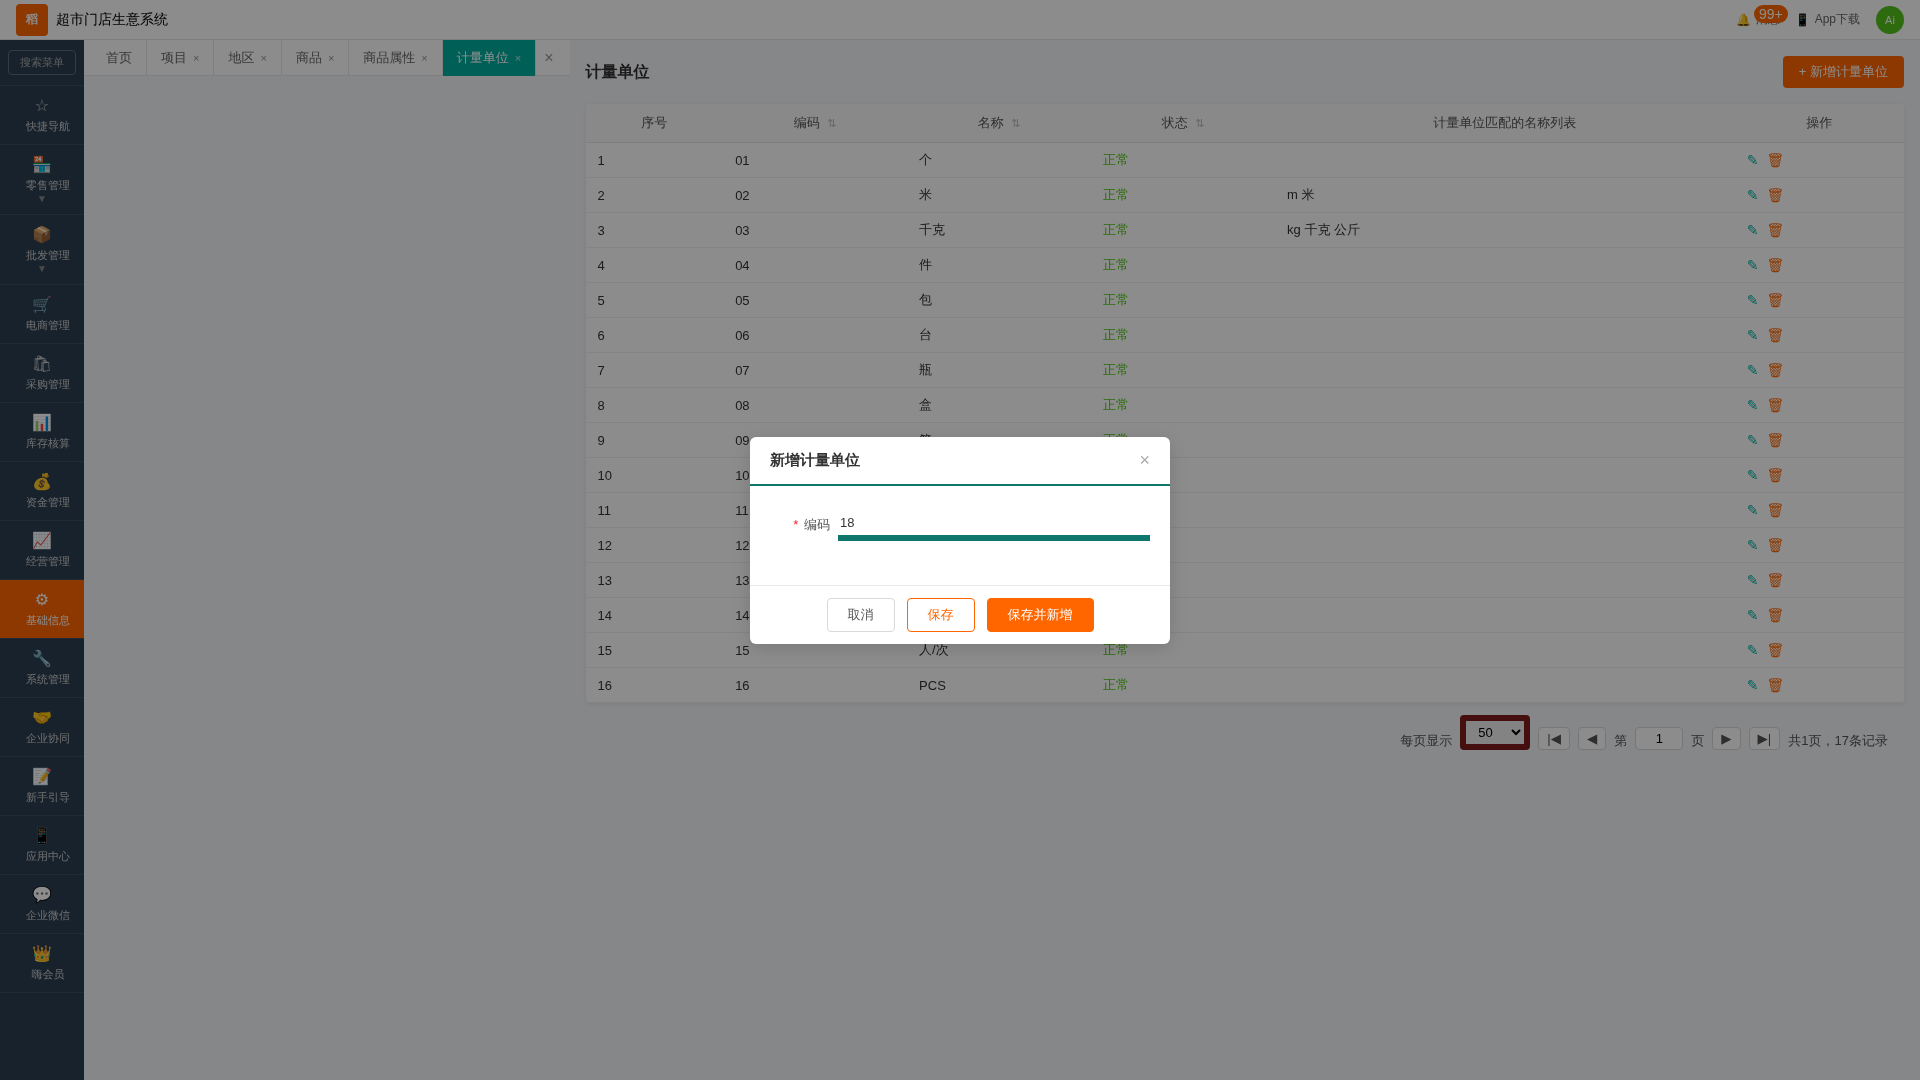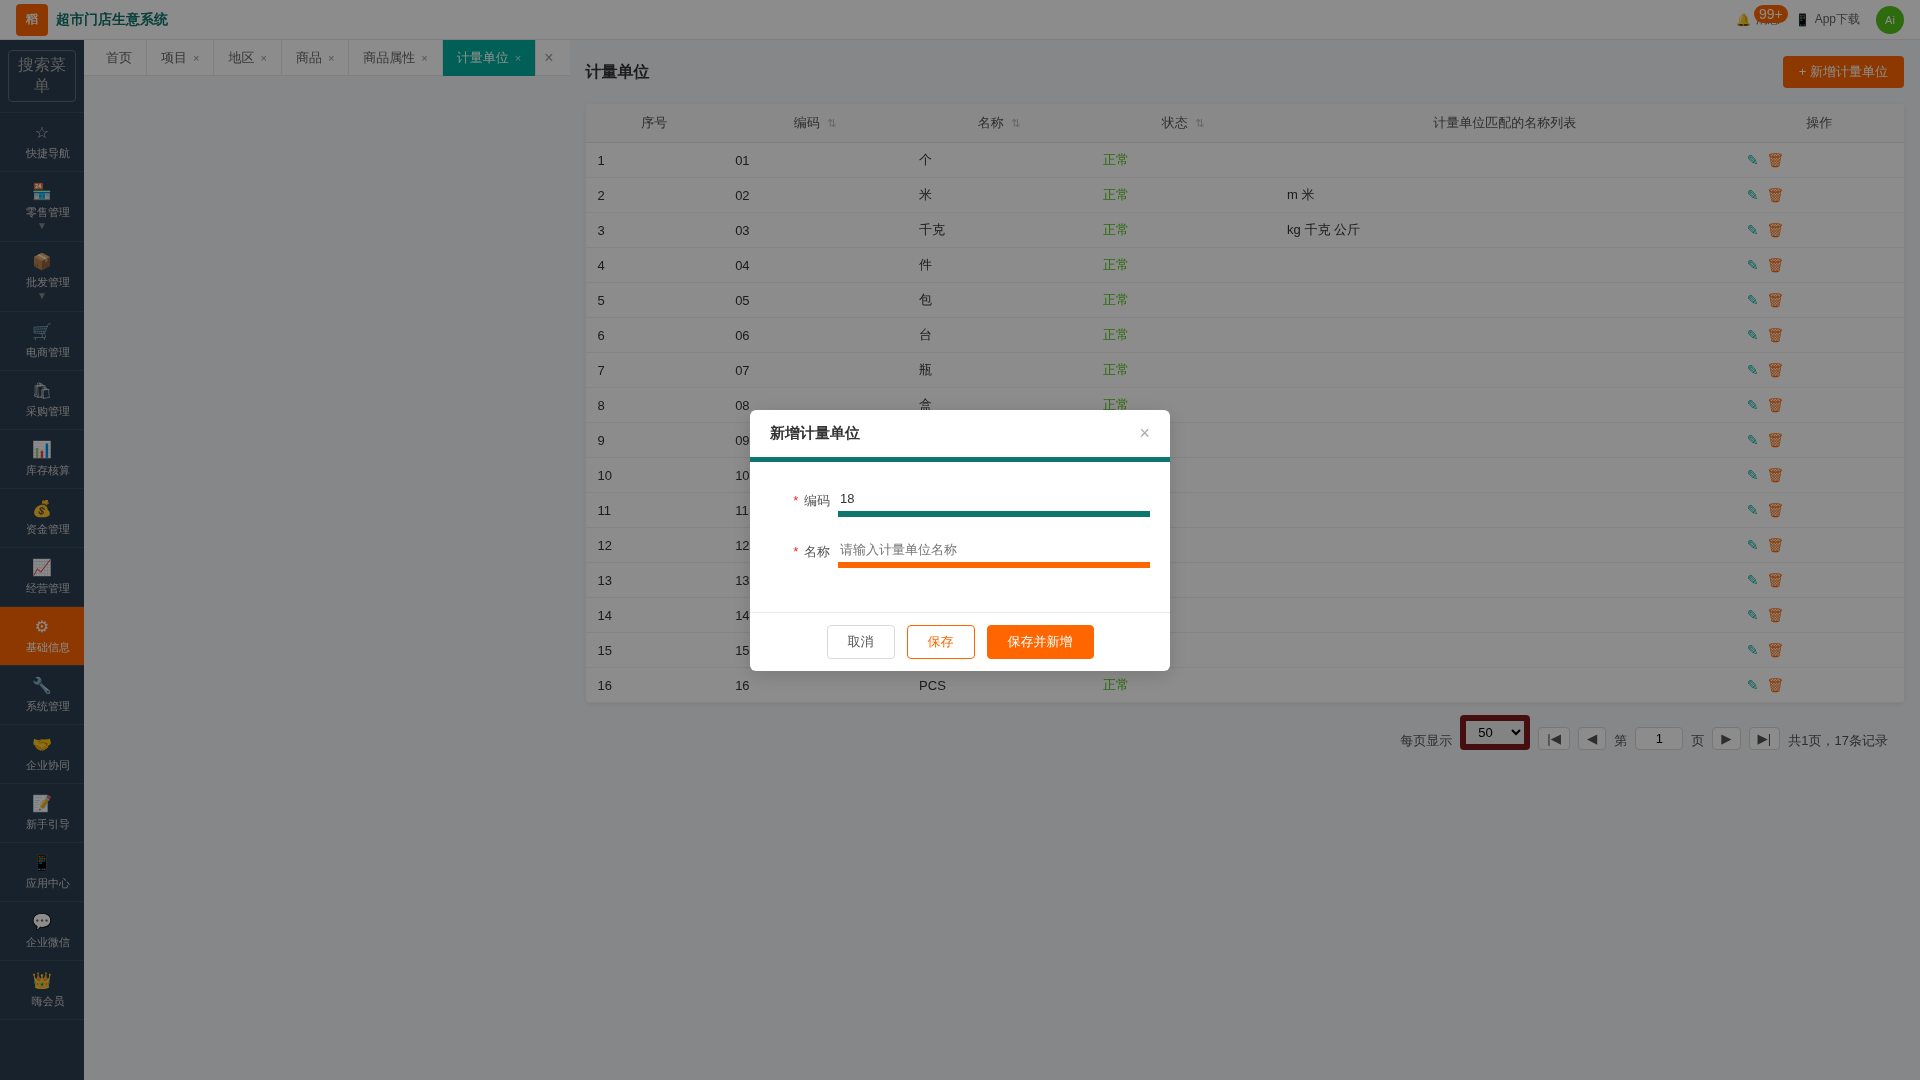--- a/index.html
+++ b/index.html
@@ -11,7 +11,7 @@
     .top-bar-left { display: flex; align-items: center; gap: 12px; }
     .logo-area { display: flex; align-items: center; gap: 8px; }
     .logo-icon { width: 32px; height: 32px; background: #f60; border-radius: 4px; display: flex; align-items: center; justify-content: center; color: #fff; font-weight: bold; font-size: 12px; }
-    .logo-text { font-size: 14px; font-weight: bold; color: #0f766e; }
+    .logo-text { font-size: 14px; font-weight: normal; color: #000000; }
     .top-bar-right { display: flex; align-items: center; gap: 16px; }
     .notification-btn { display: flex; align-items: center; gap: 4px; cursor: pointer; color: #666; font-size: 12px; position: relative; }
     .badge { background: #f60; color: #fff; border-radius: 10px; padding: 1px 5px; font-size: 14px; position: absolute; top: -6px; right: -8px; }

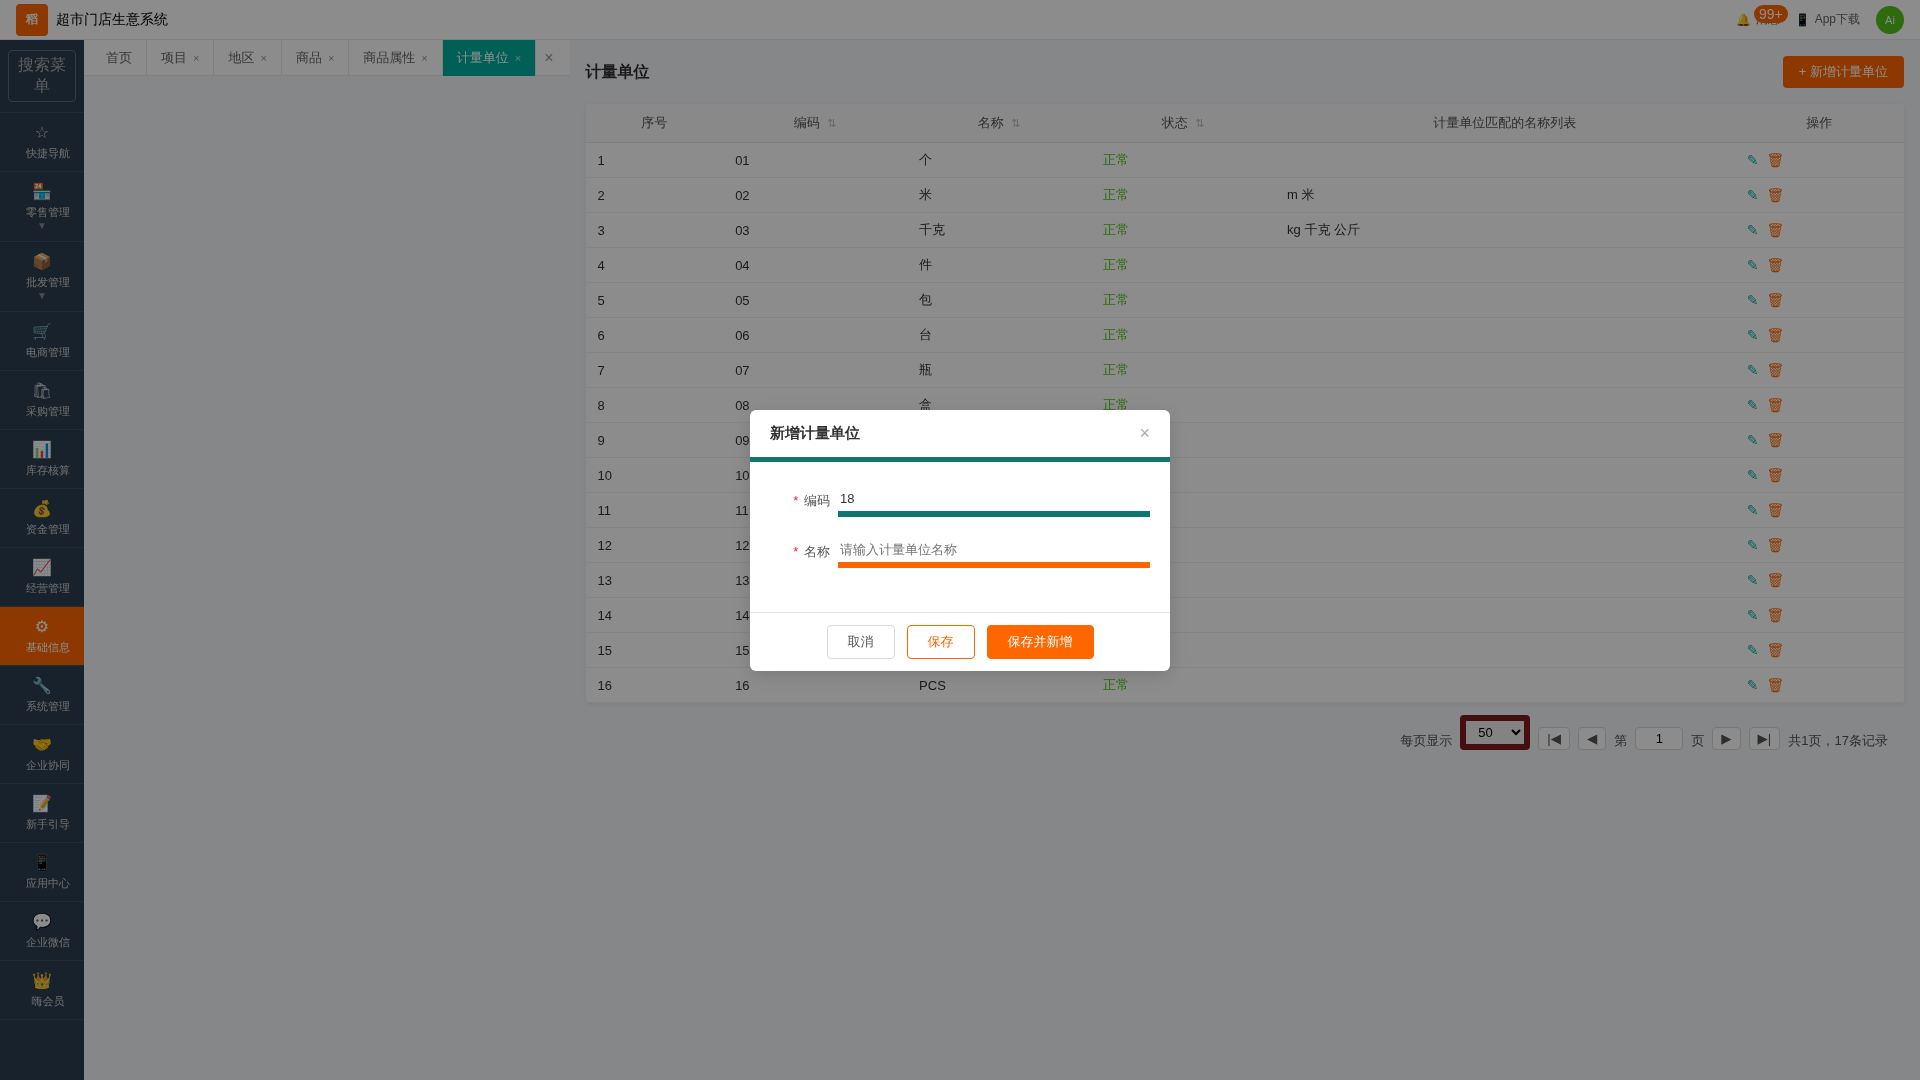--- a/index.html
+++ b/index.html
@@ -23,7 +23,7 @@
     
     .sidebar { width: 84px; background: #2c3e50; color: #ccc; display: flex; flex-direction: column; overflow-y: auto; }
     .sidebar-search { padding: 10px 8px; border-bottom: 1px solid #3d4f60; }
-    .sidebar-search-btn { width: 100%; background: transparent; border: 1px solid #5a6e7e; border-radius: 4px; color: #aaa; font-size: 16px; padding: 4px 6px; cursor: pointer; text-align: center; }
+    .sidebar-search-btn { width: 100%; background: transparent; border: 1px solid #5a6e7e; border-radius: 4px; color: #aaa; font-size: 11px; padding: 4px 6px; cursor: pointer; text-align: center; }
     .sidebar-item { display: flex; flex-direction: column; align-items: center; padding: 10px 4px; cursor: pointer; border-bottom: 1px solid #3a4d5e; transition: background 0.2s; }
     .sidebar-item.active { background: #f60; color: #fff; }
     .sidebar-item-label { font-size: 11px; margin-top: 4px; text-align: center; white-space: nowrap; margin-left: 12px; }

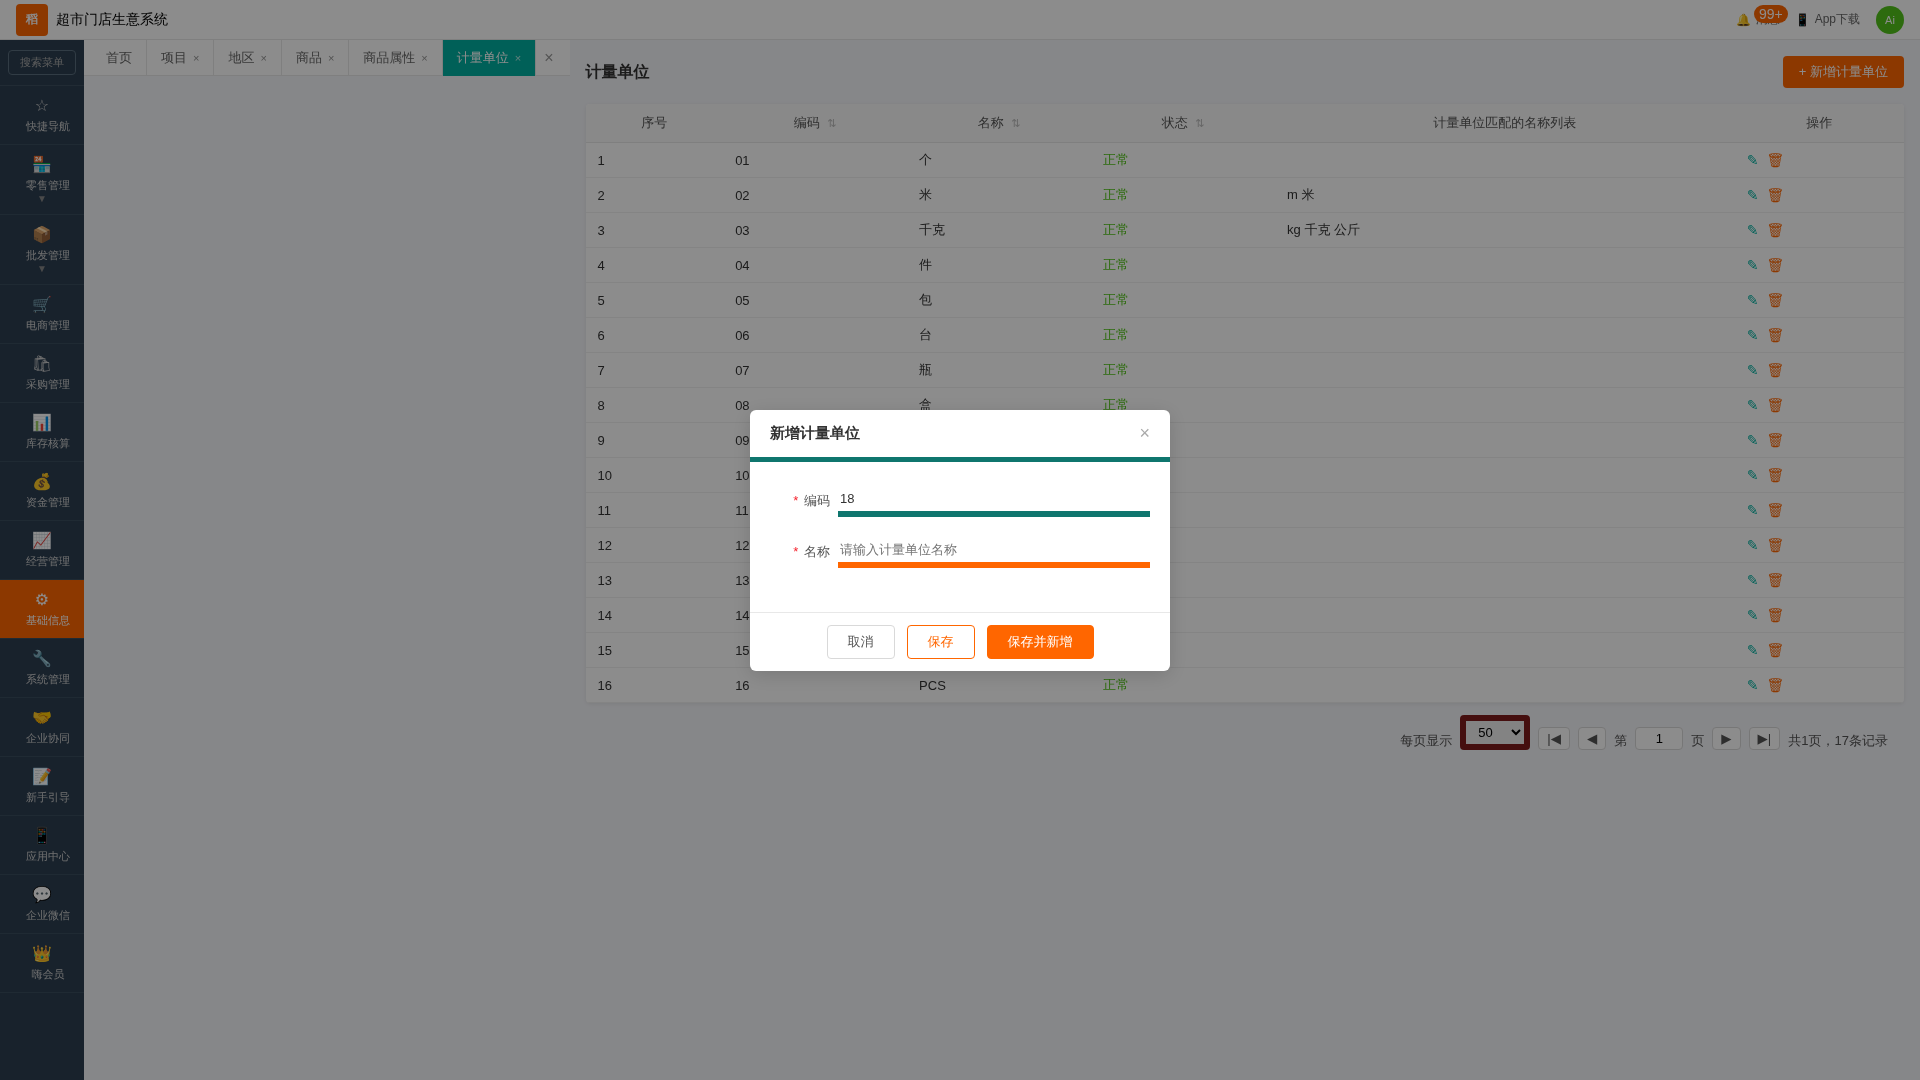--- a/index.html
+++ b/index.html
@@ -67,7 +67,7 @@
 
     
     .modal { background: #fff; border-radius: 6px; width: 420px; box-shadow: 0 4px 20px rgba(0,0,0,0.15); overflow: hidden; }
-    .modal-header { padding: 14px 20px; border-bottom: 5px solid #0f766e; display: flex; justify-content: space-between; align-items: center; }
+    .modal-header { padding: 14px 20px; border-bottom: 2px solid #0f766e; display: flex; justify-content: space-between; align-items: center; }
     .modal-title { font-size: 15px; font-weight: 600; color: #333; }
     .modal-close { cursor: pointer; color: #aaa; font-size: 18px; line-height: 1; }
     .modal-body { padding: 24px 20px; }

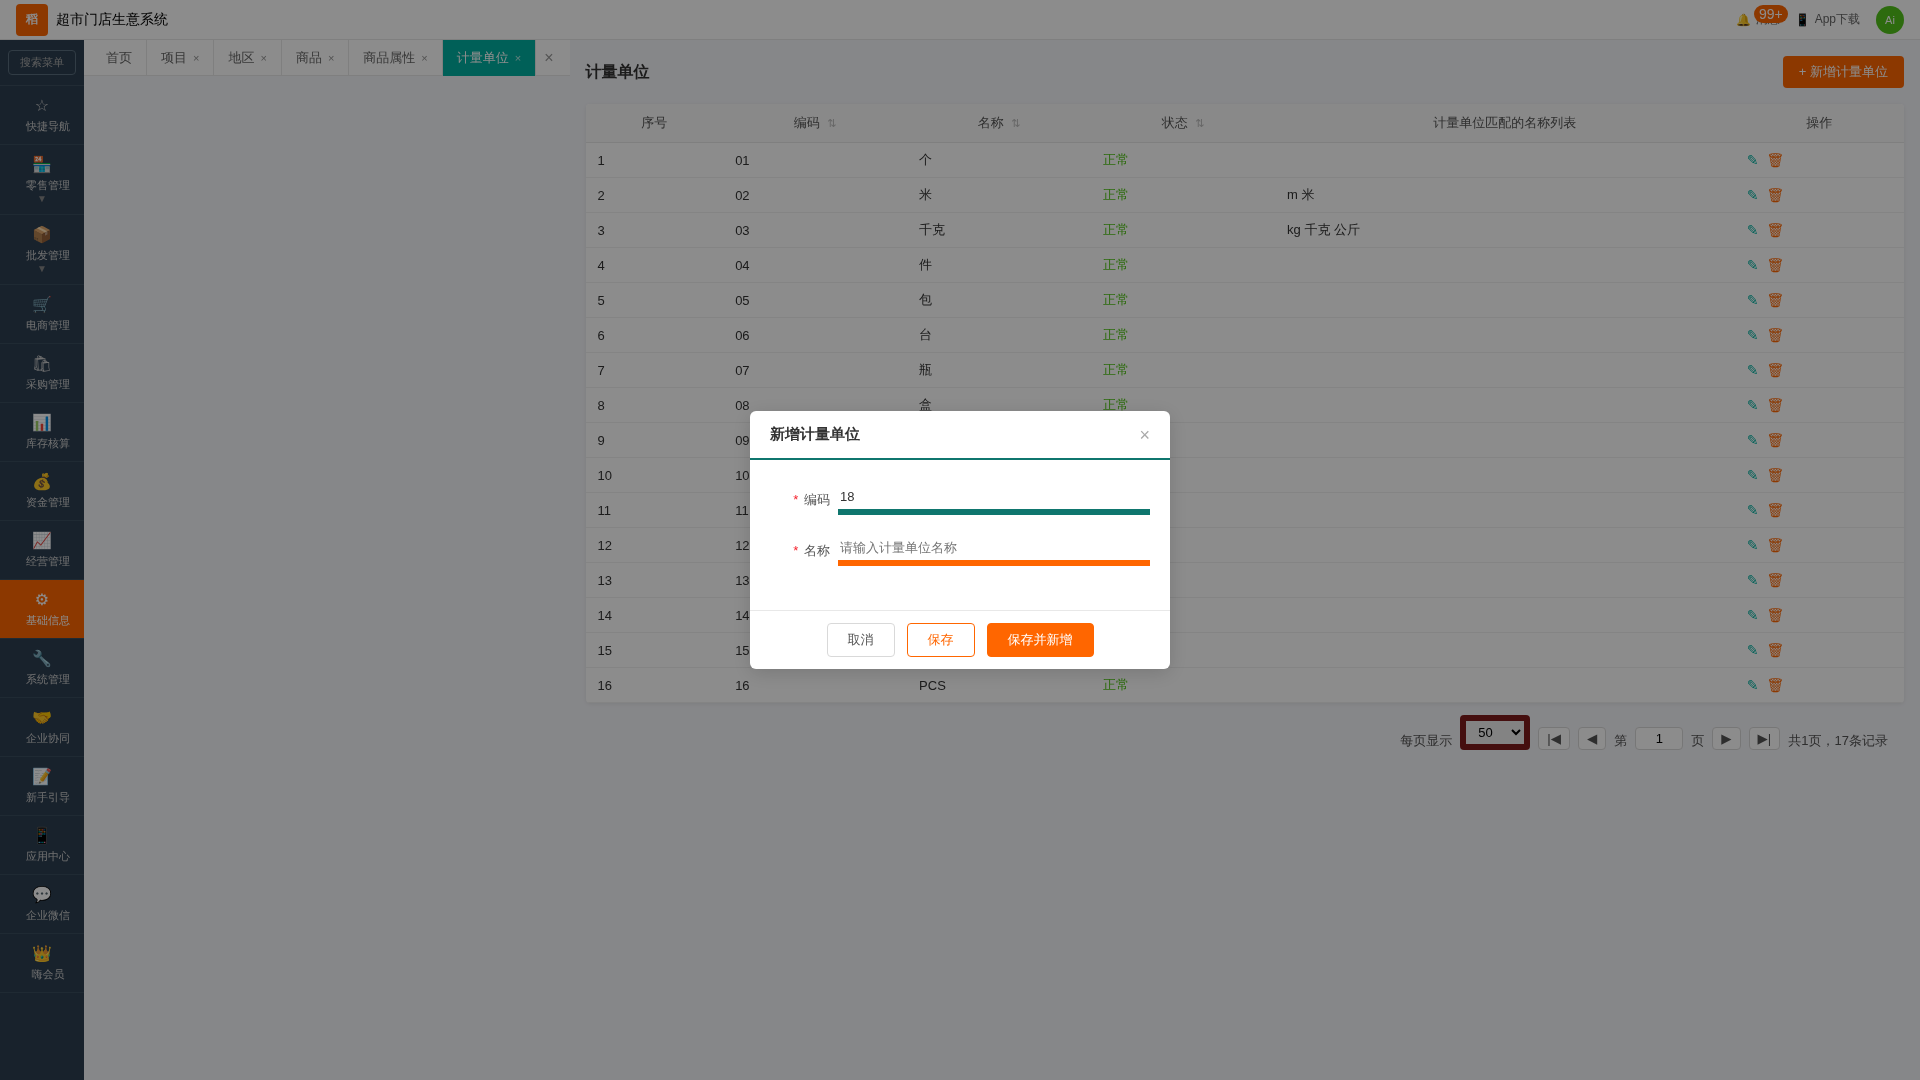--- a/index.html
+++ b/index.html
@@ -480,13 +480,6 @@
         </div>
         <input type="text" class="form-input" value="18" style="">
       </div>
-      <div class="form-row">
-        <div class="form-label">
-          <span class="required-star">*</span>
-          <span>名称</span>
-        </div>
-        <input type="text" class="form-input placeholder-input" placeholder="请输入计量单位名称" style="">
-      </div>
     </div>
     <div class="modal-footer">
       <button class="btn-cancel">取消</button>

